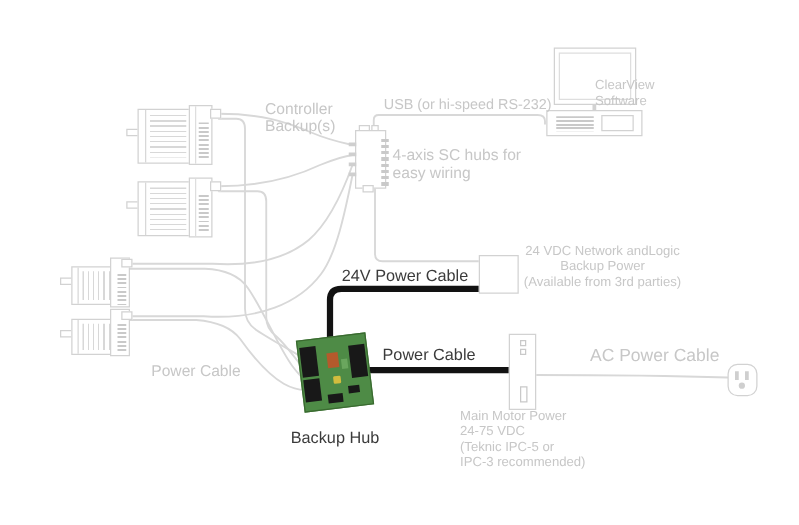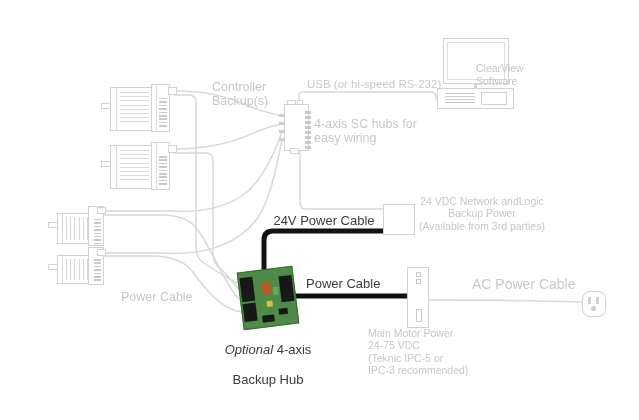--- a/index.html
+++ b/index.html
@@ -163,7 +163,6 @@
   <div class="lab lab-light" style="left:121px;top:290px;font-size:12.5px;">Power Cable</div>
   <div class="lab lab-light" style="left:472px;top:264px;font-size:14px;margin-top:12px;">AC Power Cable</div>
   <div class="lab lab-dark" style="left:212px;top:328px;width:112px;text-align:center;font-size:13px;line-height:1.15;">
-    <div><em>Optional</em><span> 4-axis</span></div>
     <div>Backup Hub</div>
   </div>
   <div class="lab lab-light" style="left:368px;top:327px;width:104px;text-align:left;font-size:10.5px;line-height:1.18;">Main Motor Power

